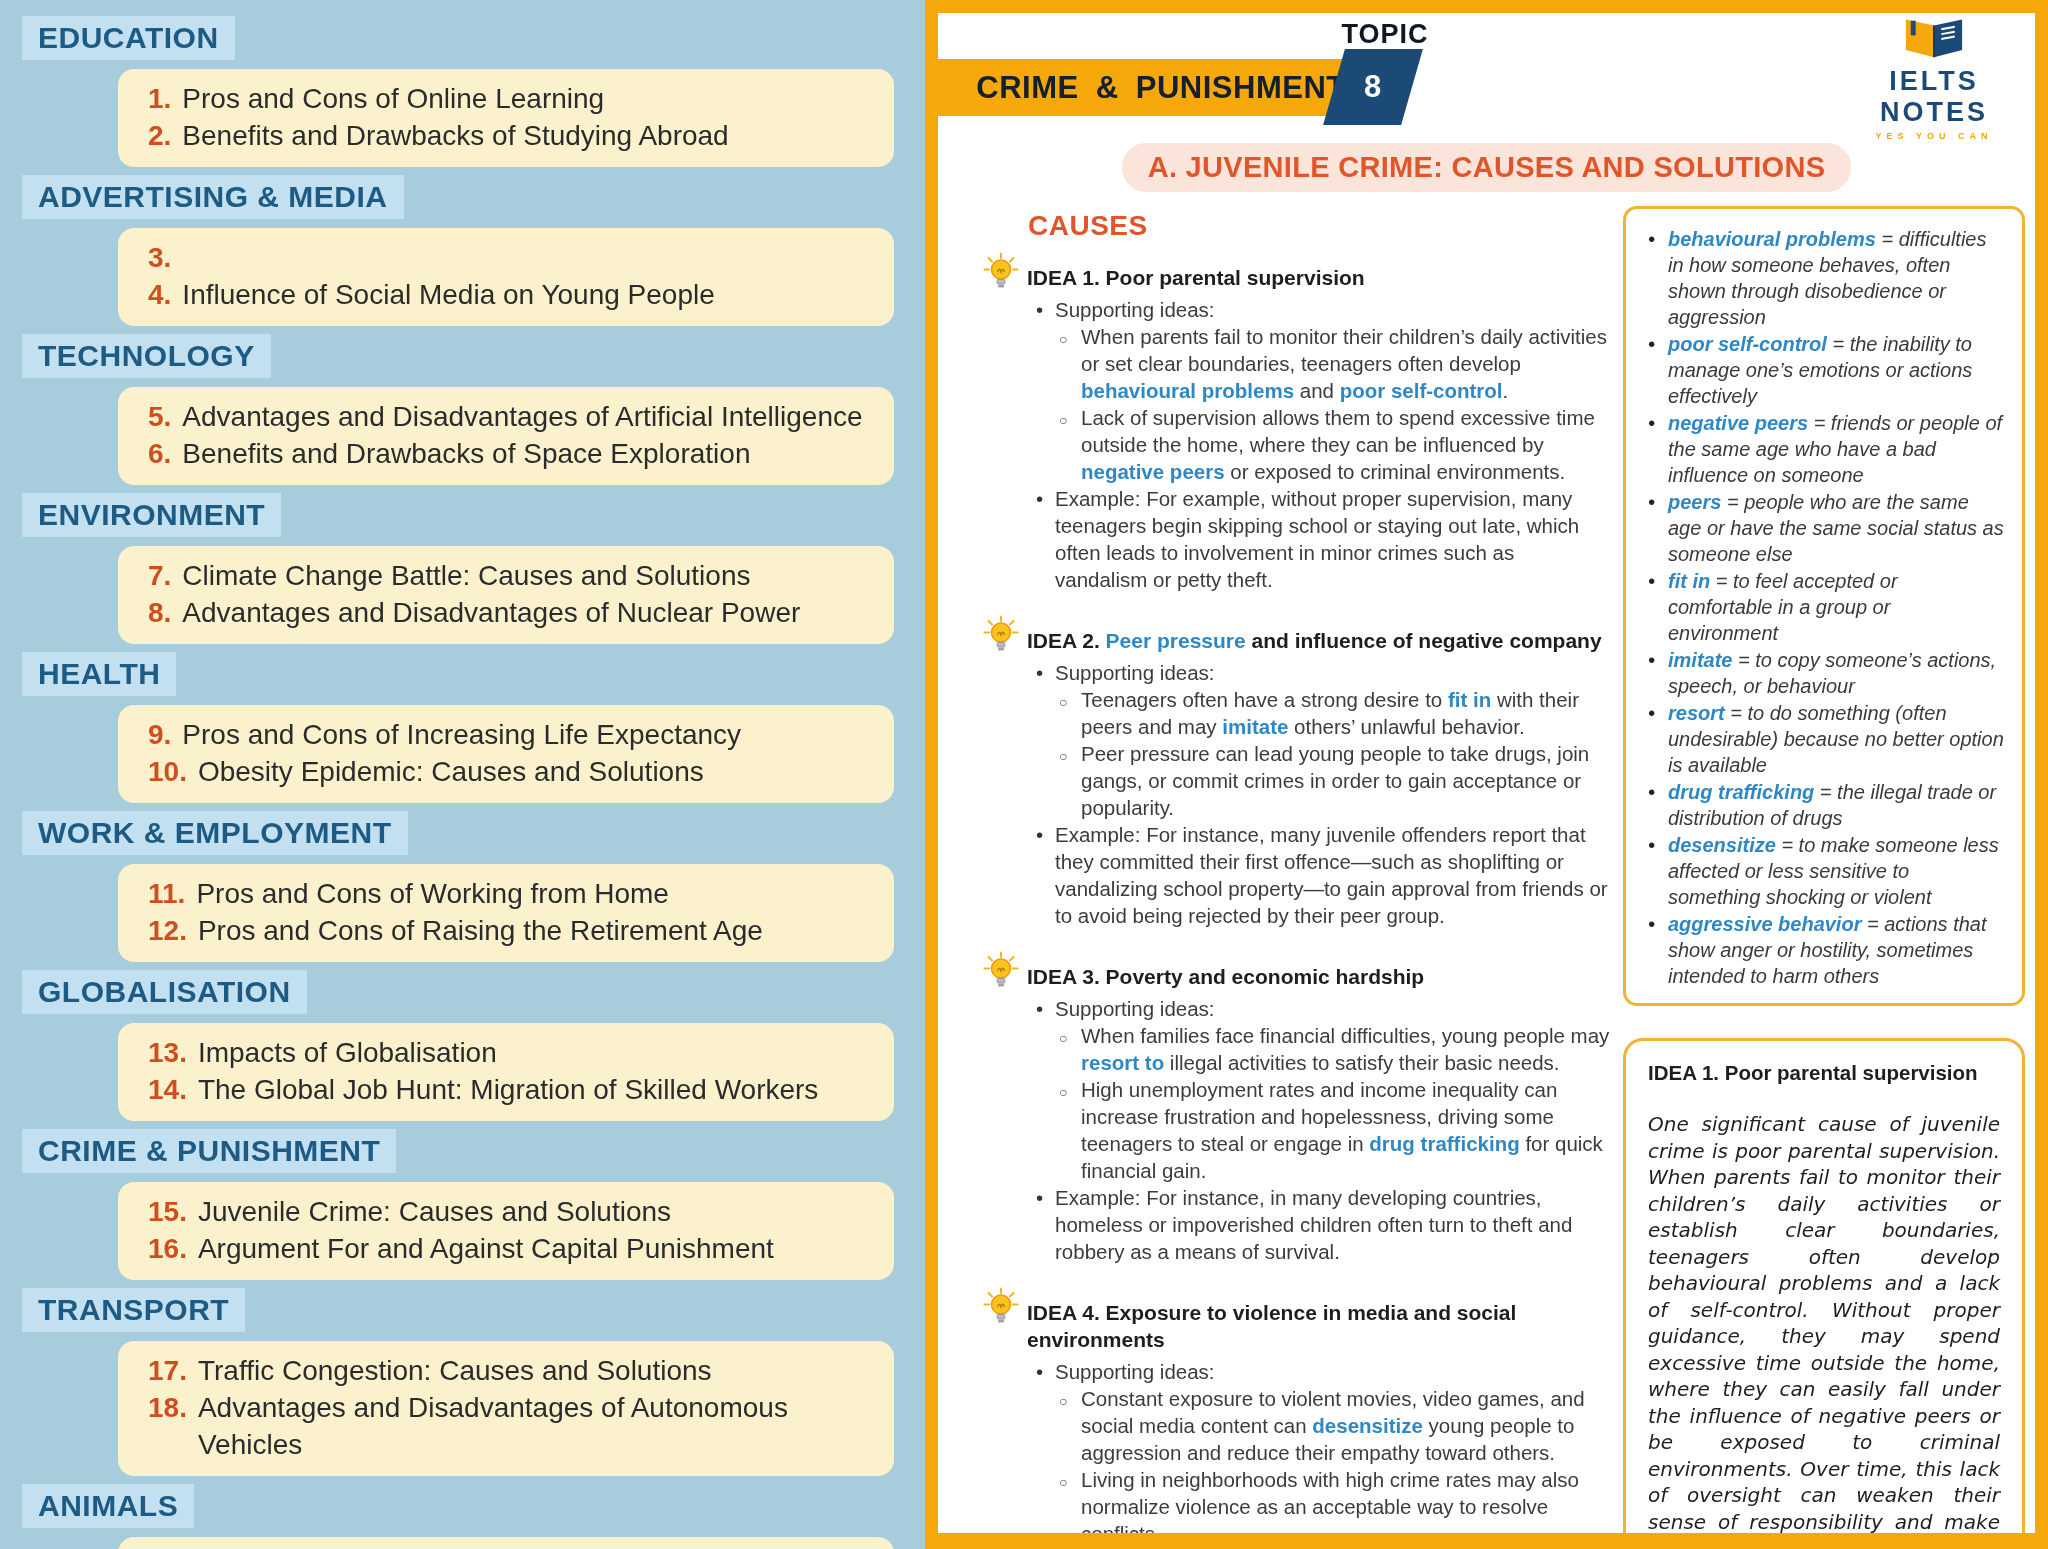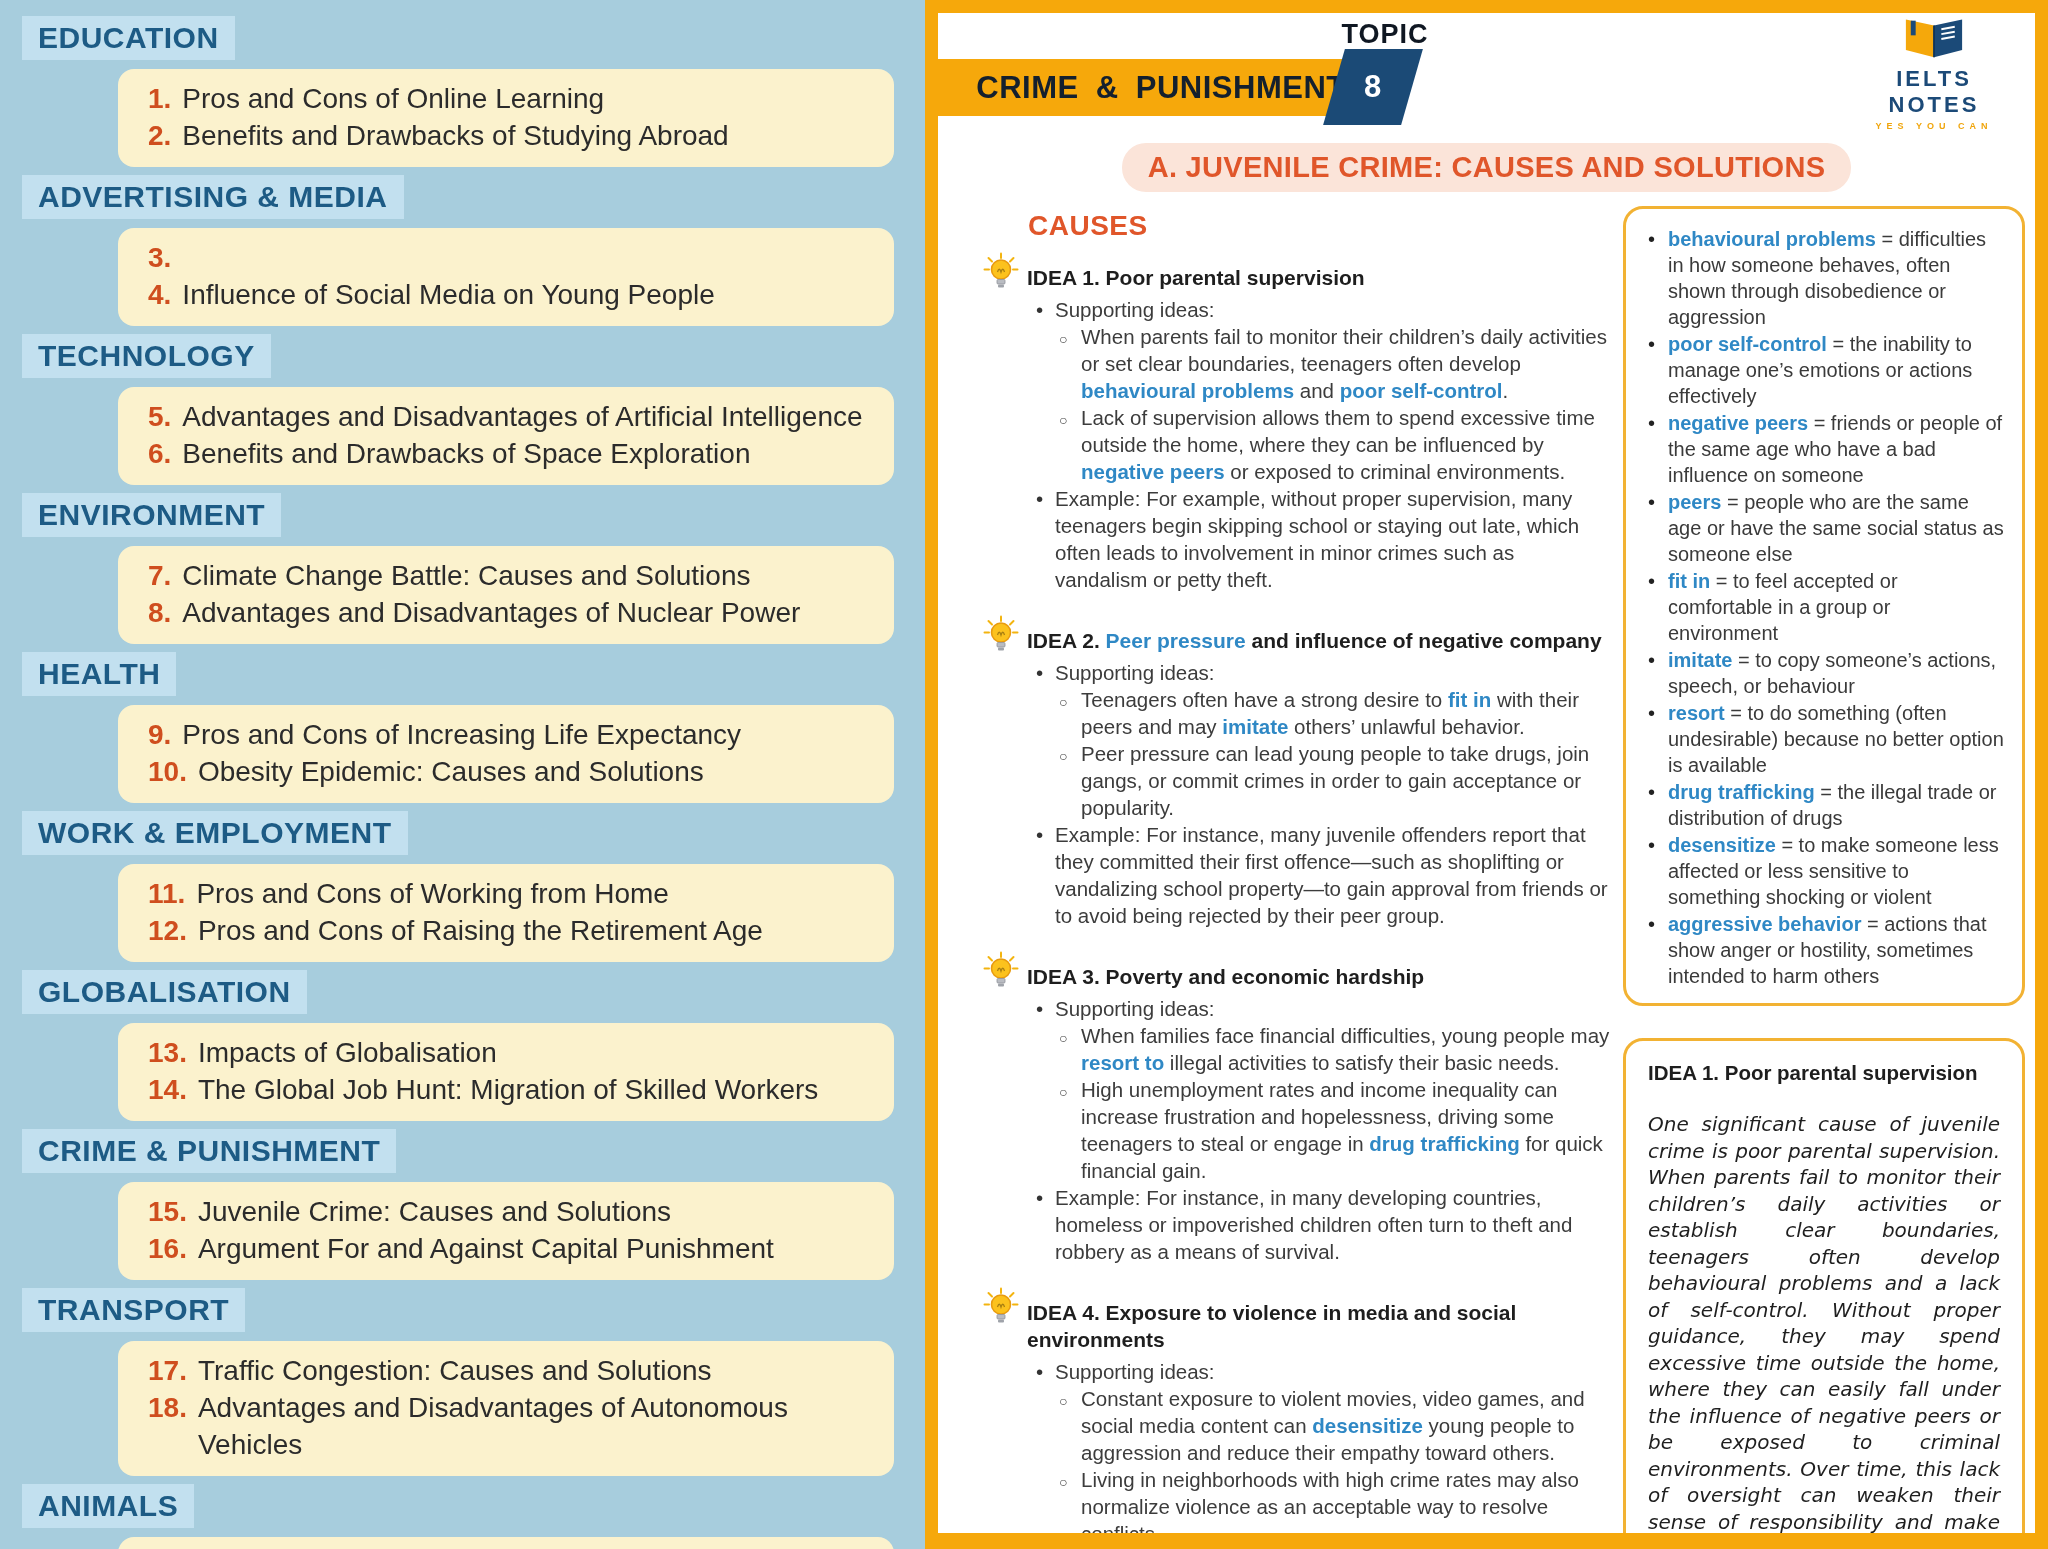--- a/index.html
+++ b/index.html
@@ -22,7 +22,7 @@
   .topic-num span{transform:skewX(16deg);color:#fff;font-size:31px;font-weight:700;}
   .topic-label{position:absolute;left:398px;top:6px;width:98px;text-align:center;font-size:27px;font-weight:700;color:#0f1722;letter-spacing:1px;}
   .logo{position:absolute;right:16px;top:4px;width:170px;text-align:center;}
-  .logo-name{color:#1c4a78;font-weight:700;font-size:22px;letter-spacing:3px;margin-top:1px;}
+  .logo-name{color:#1c4a78;font-weight:700;font-size:27px;letter-spacing:3px;margin-top:1px;}
   .logo-tag{color:#f0a50c;font-weight:700;font-size:9px;letter-spacing:5px;margin-top:3px;}
 
   .section-title-row{text-align:center;margin-top:8px;}

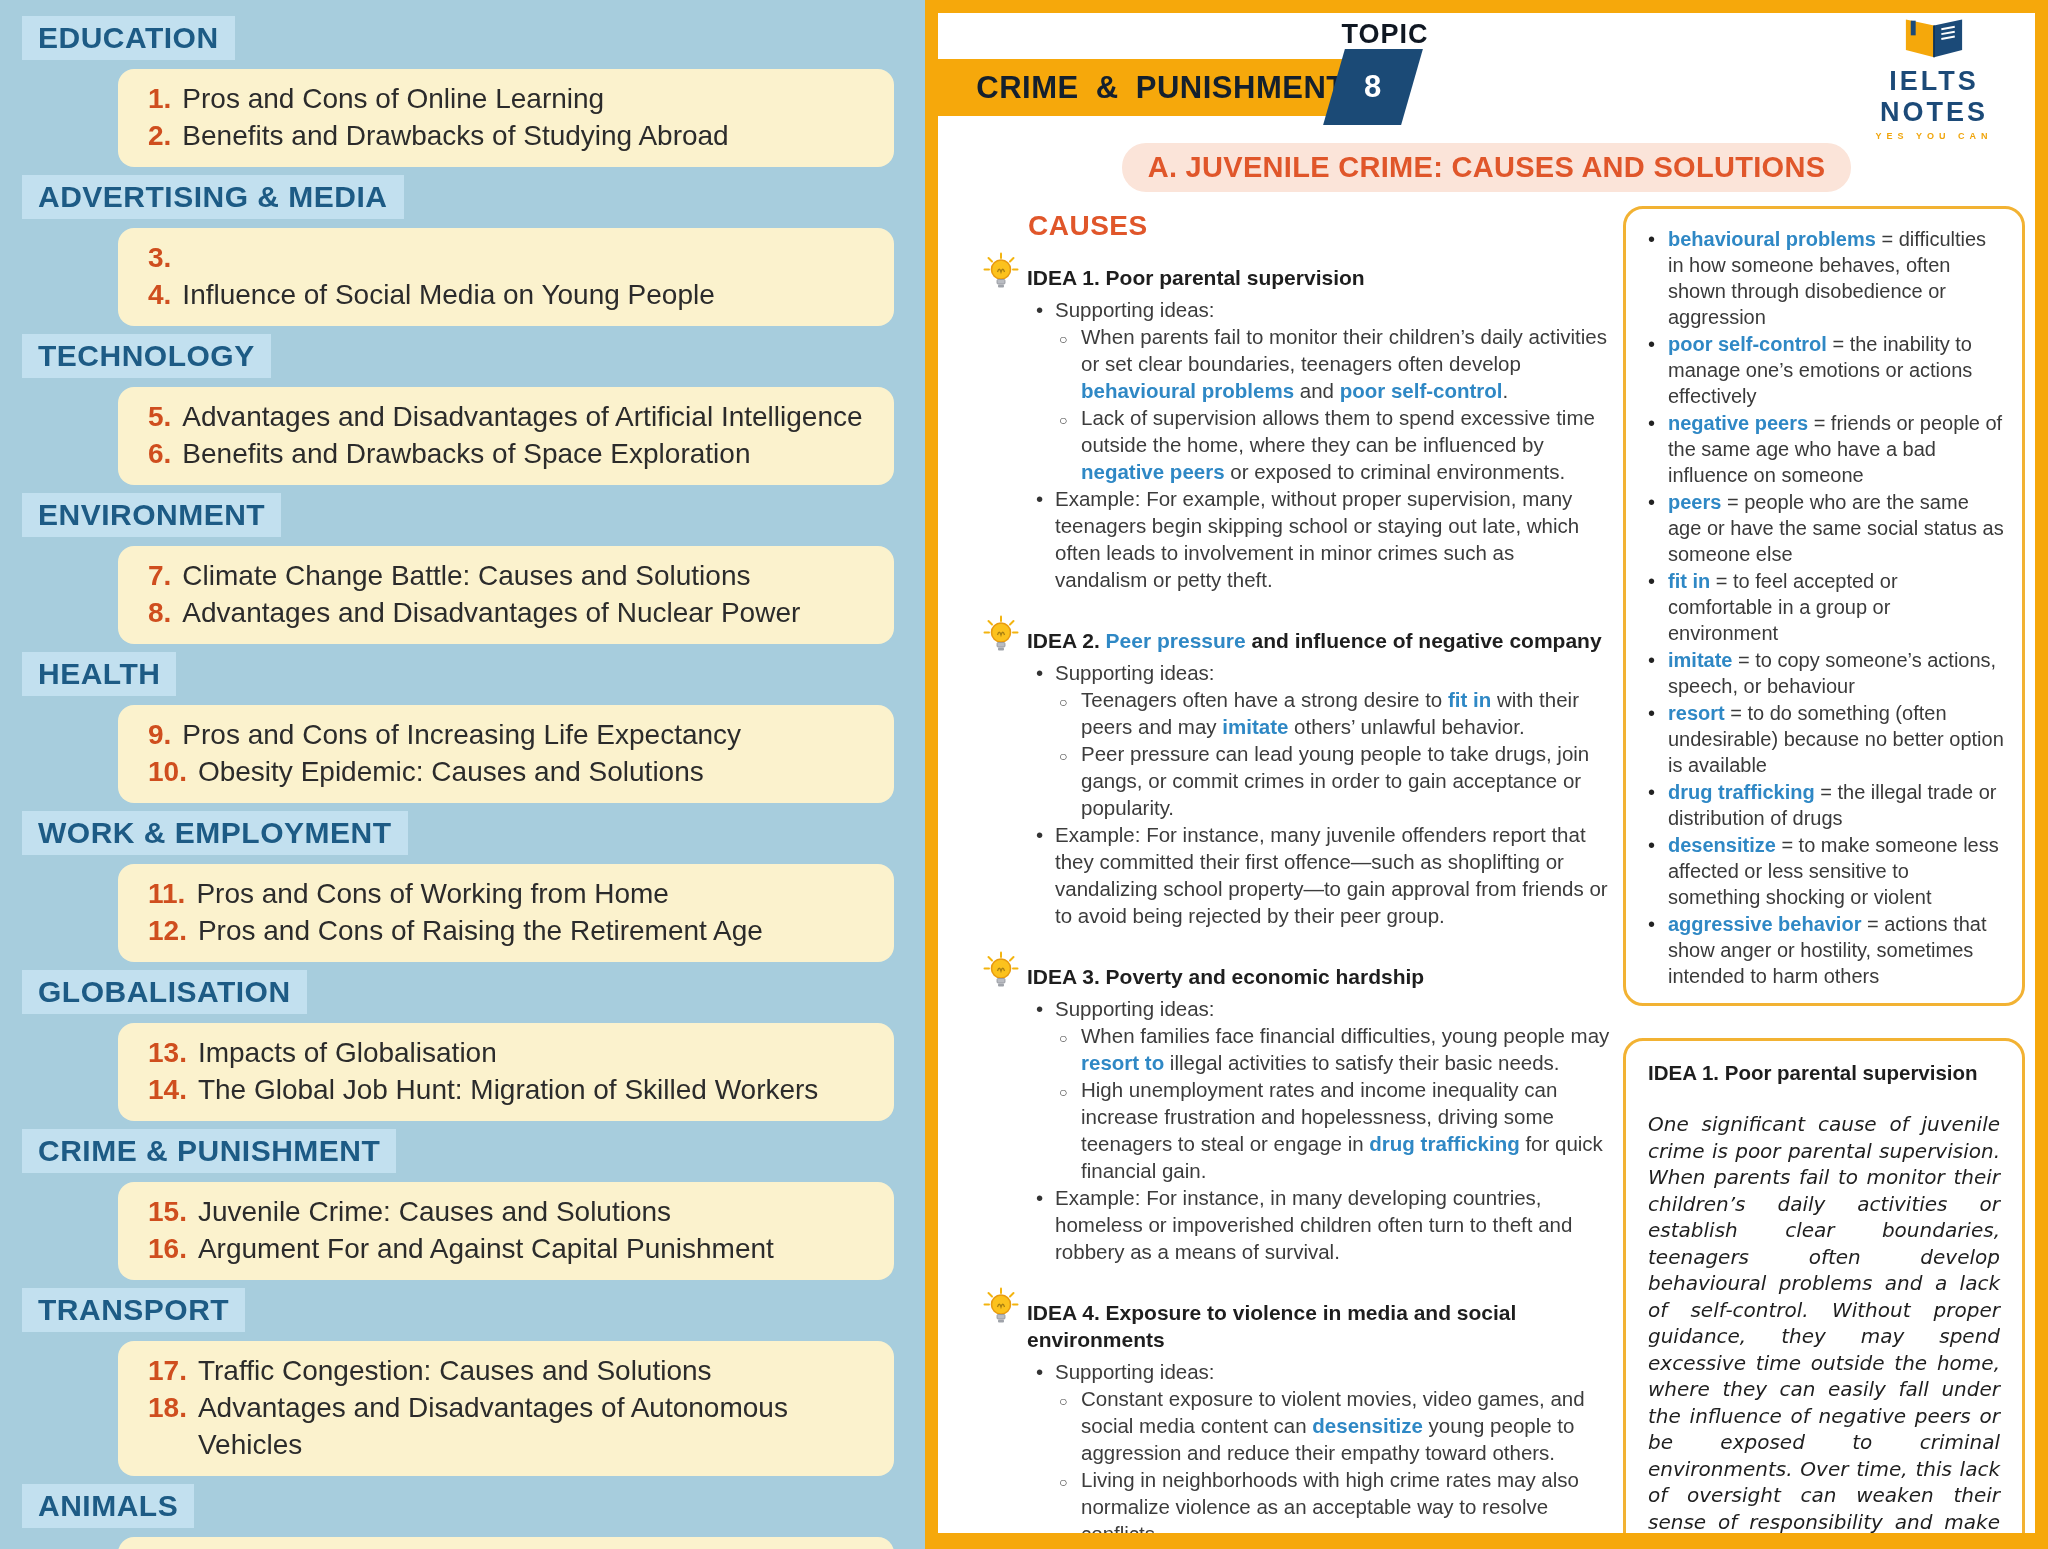--- a/index.html
+++ b/index.html
@@ -42,7 +42,7 @@
   .kw{color:#2f88c5;font-weight:700;}
 
   .side-col{flex:0 0 402px;display:flex;flex-direction:column;}
-  .vocab-box{background:#fff;border:3px solid #f2b233;border-radius:20px;padding:17px 18px 13px 16px;box-sizing:border-box;}
+  .vocab-box{background:#fff;border:3px solid #f2b233;border-radius:14px;padding:17px 18px 13px 16px;box-sizing:border-box;font-style:italic;}
   .vocab-item{position:relative;padding-left:26px;font-size:20px;line-height:26px;color:#3a3a3a;margin-bottom:1px;}
   .vocab-item::before{content:"•";position:absolute;left:6px;color:#222;}
   .vocab-term{color:#2f88c5;font-weight:700;}

